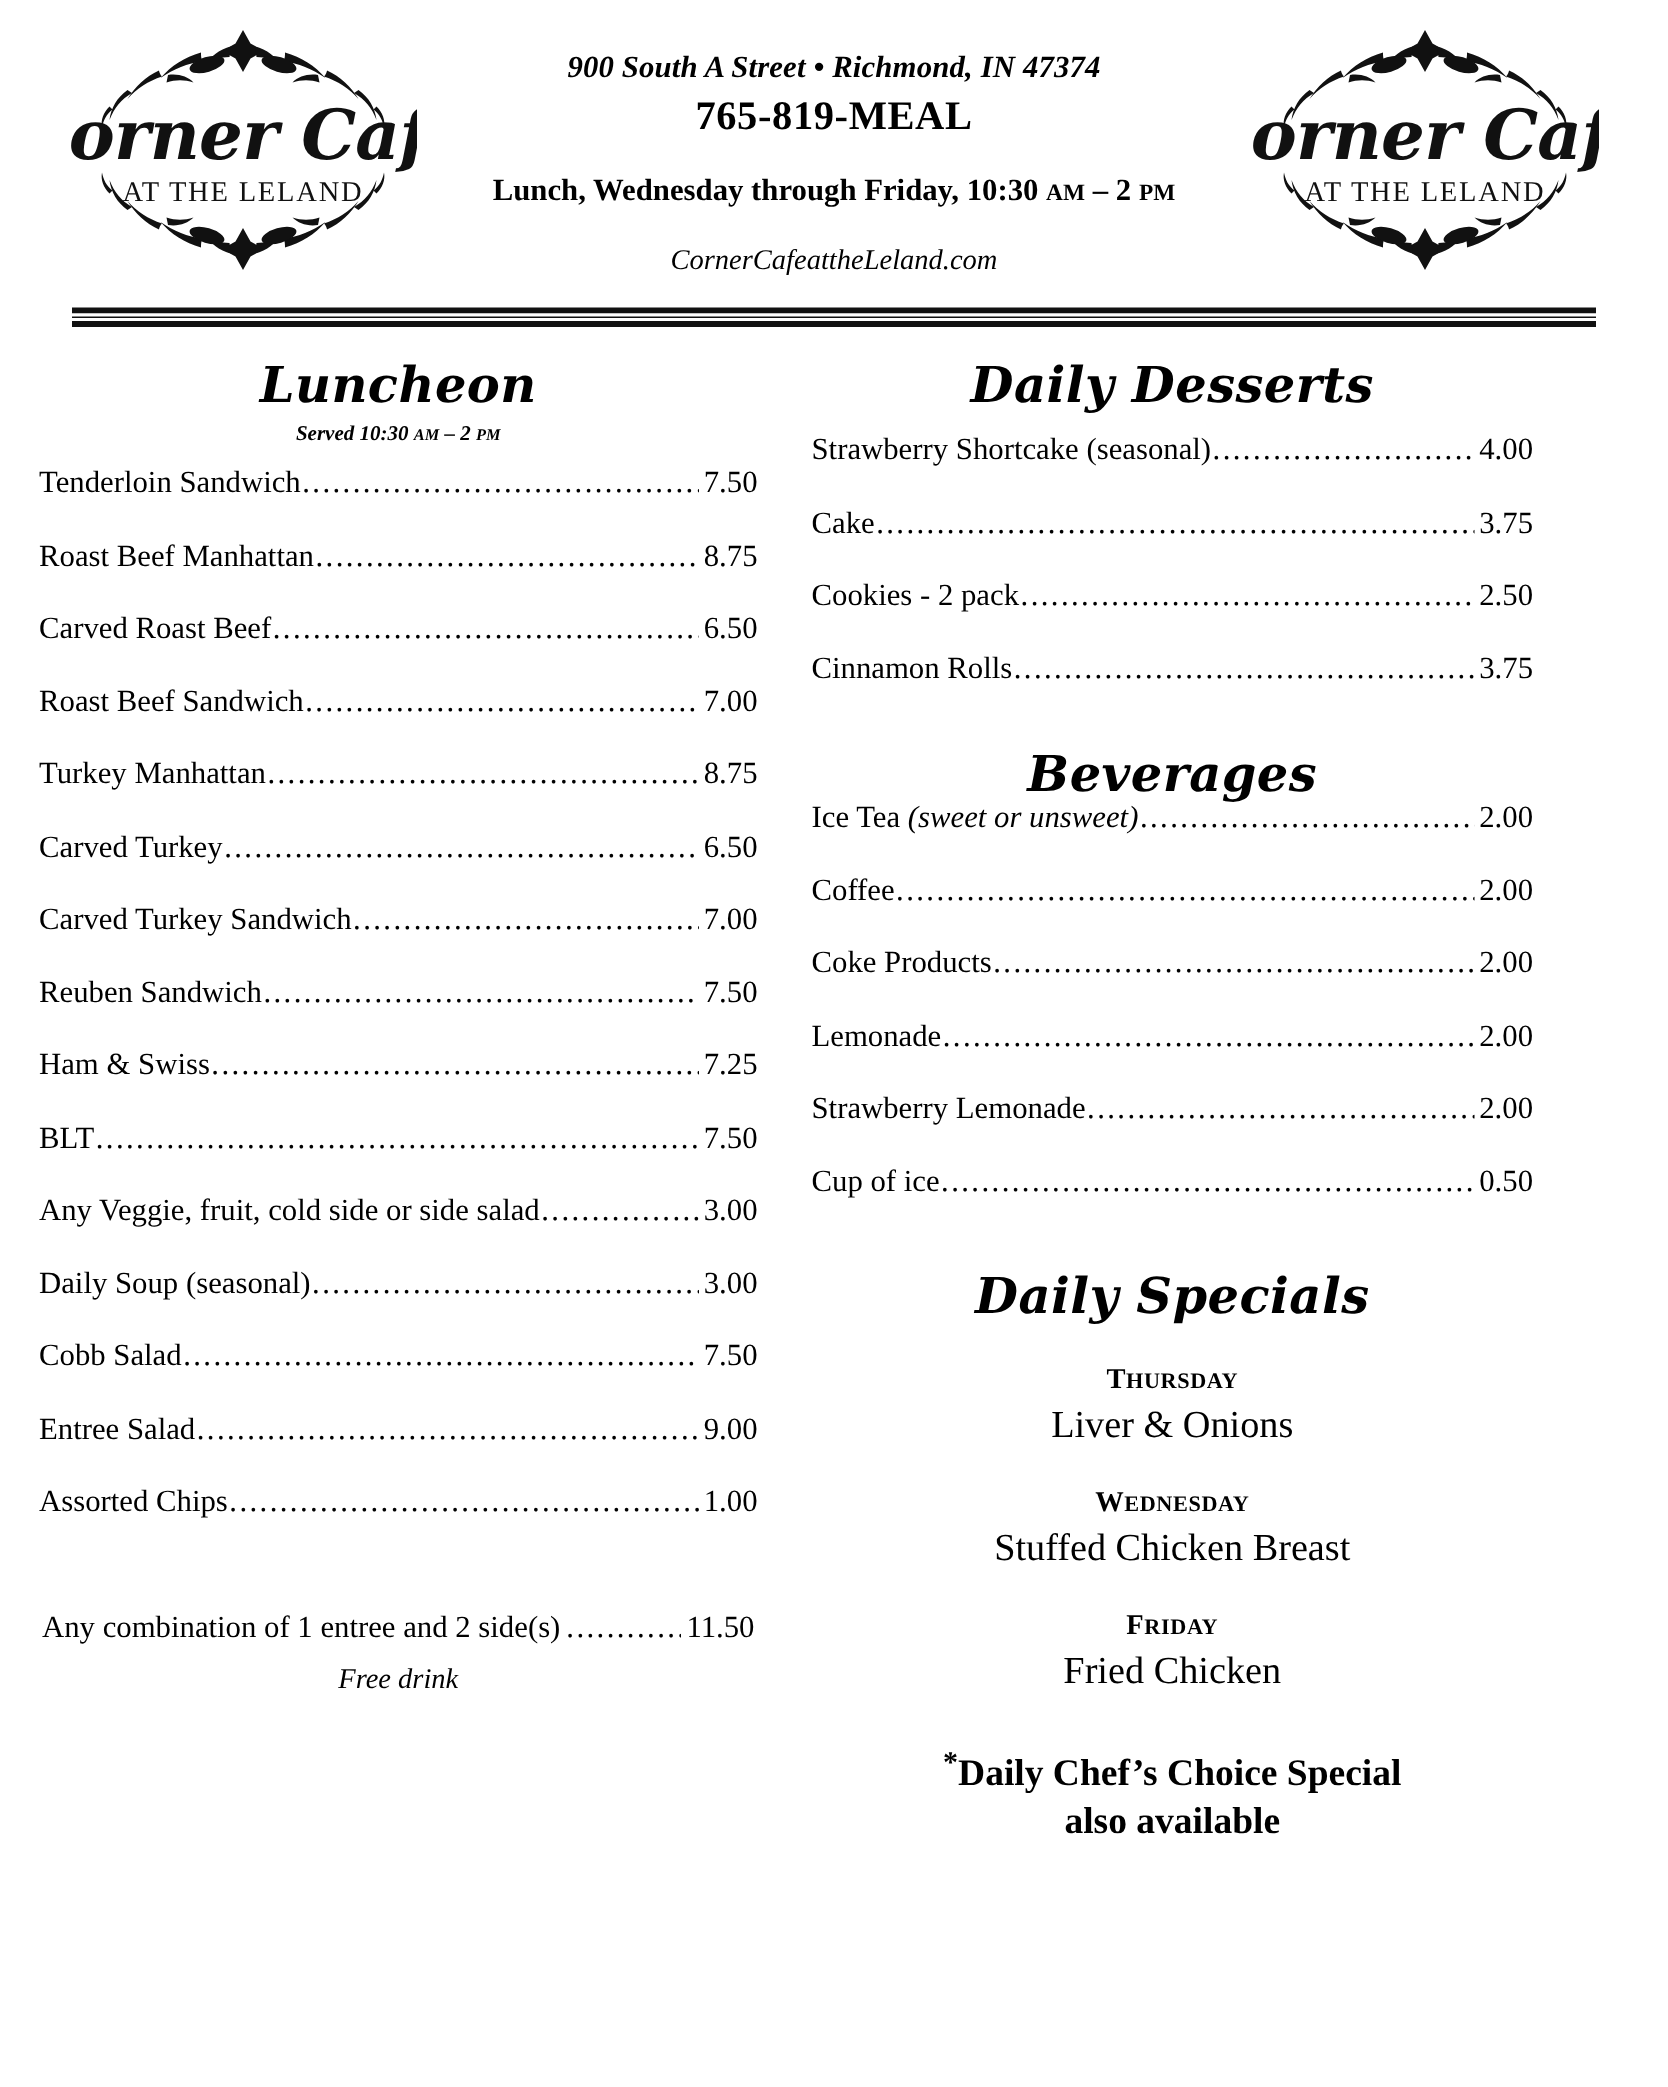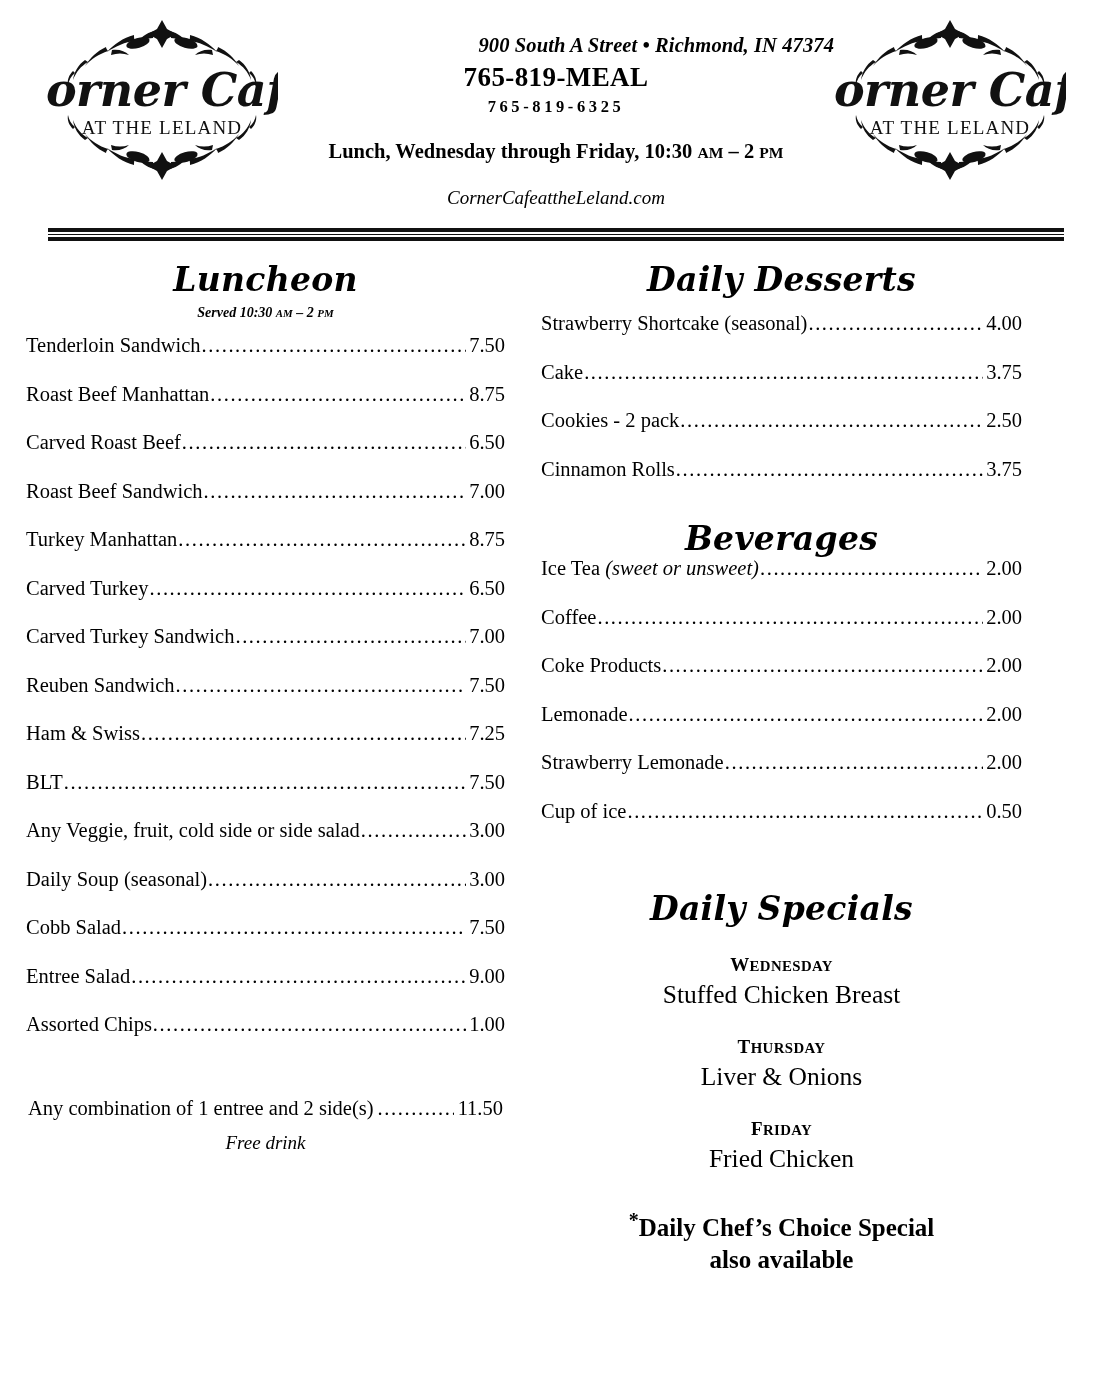--- a/index.html
+++ b/index.html
@@ -57,7 +57,6 @@
     font-size: 20.5px;
     letter-spacing: 0.1px;
     white-space: nowrap;
-    text-align: right;
   }
   .phone-word {
     font-weight: 700;

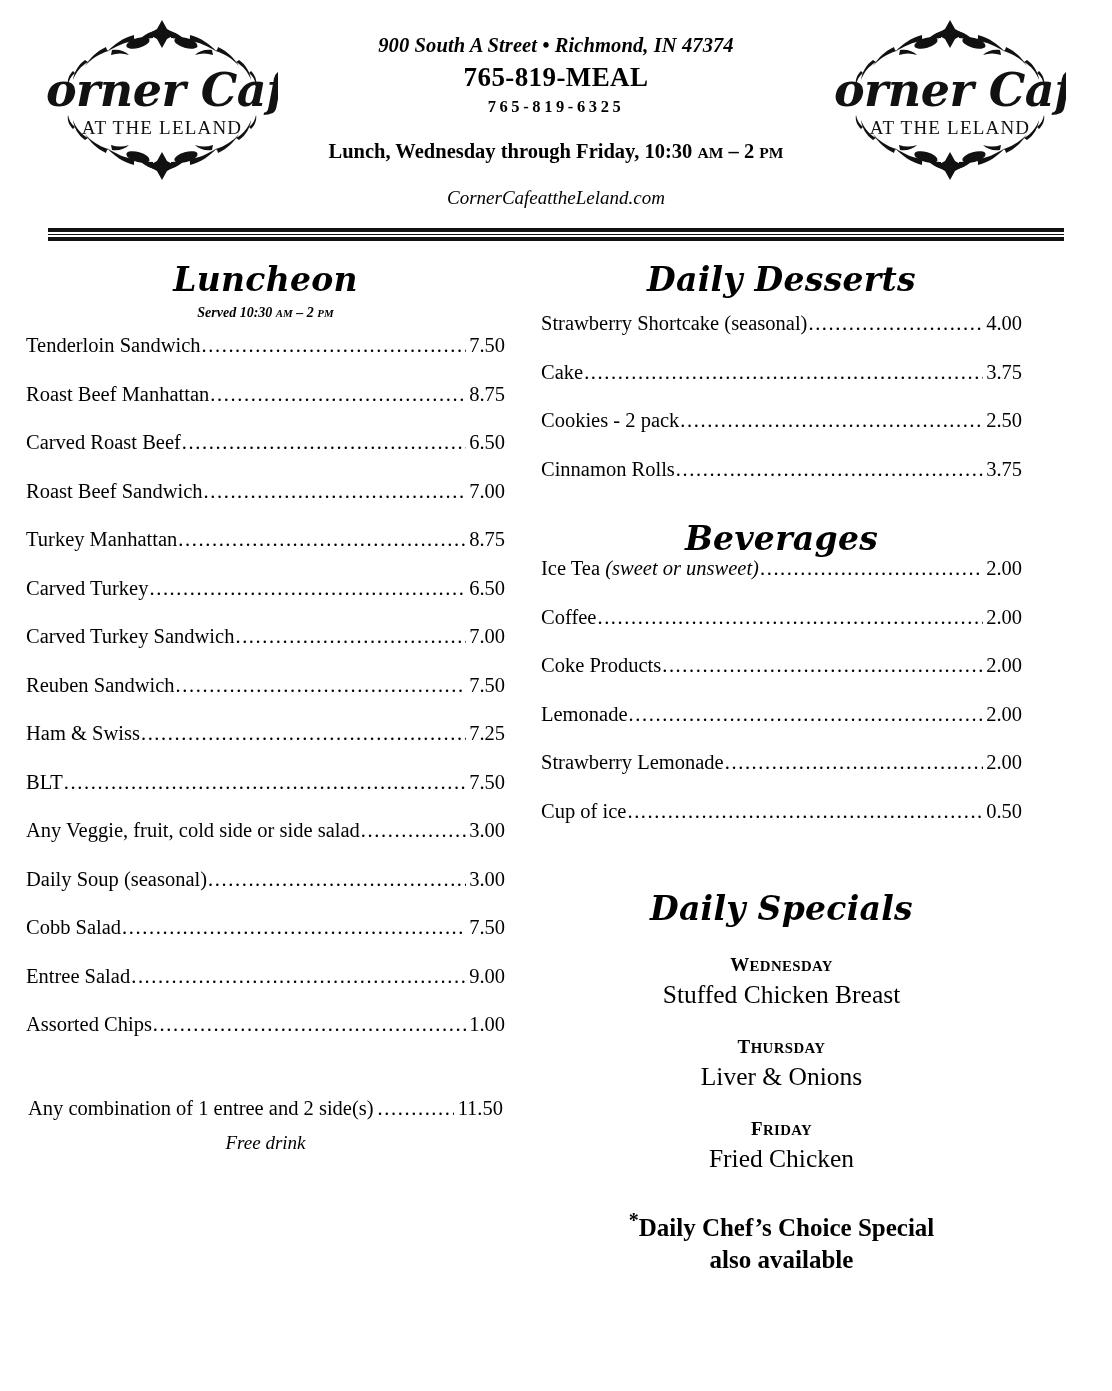--- a/index.html
+++ b/index.html
@@ -241,7 +241,6 @@
   <div class="header-center">
     <div class="addr">900 South A Street  •  Richmond, IN 47374</div>
     <div class="phone-word">765-819-MEAL</div>
-    <div class="phone-digits">765-819-6325</div>
     <div class="hours"><span>Lunch, Wednesday through Friday, 10:30 </span><span class="sc">AM</span><span> – 2 </span><span class="sc">PM</span></div>
     <div class="website">CornerCafeattheLeland.com</div>
   </div>

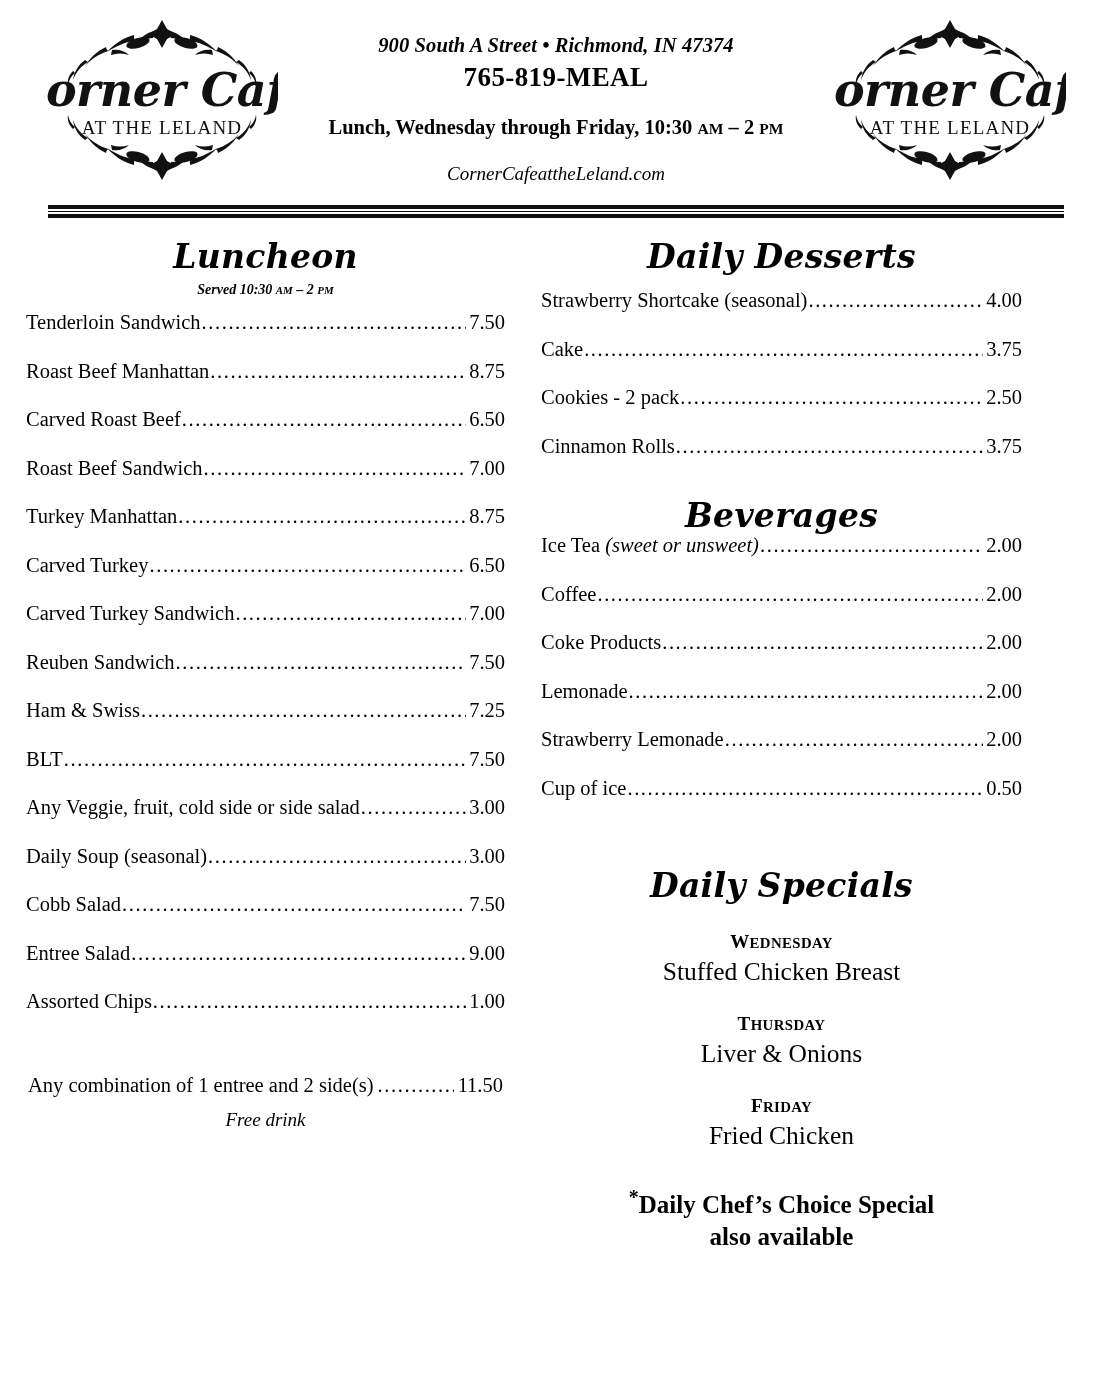--- a/index.html
+++ b/index.html
@@ -166,7 +166,7 @@
   }
 
   
-  .specials { margin-top: 68px; text-align: center; }
+  .specials { margin-top: 46px; text-align: center; }
   .specials .section-title { font-size: 33px; }
   .spec-block { margin-top: 26px; }
   .spec-day {

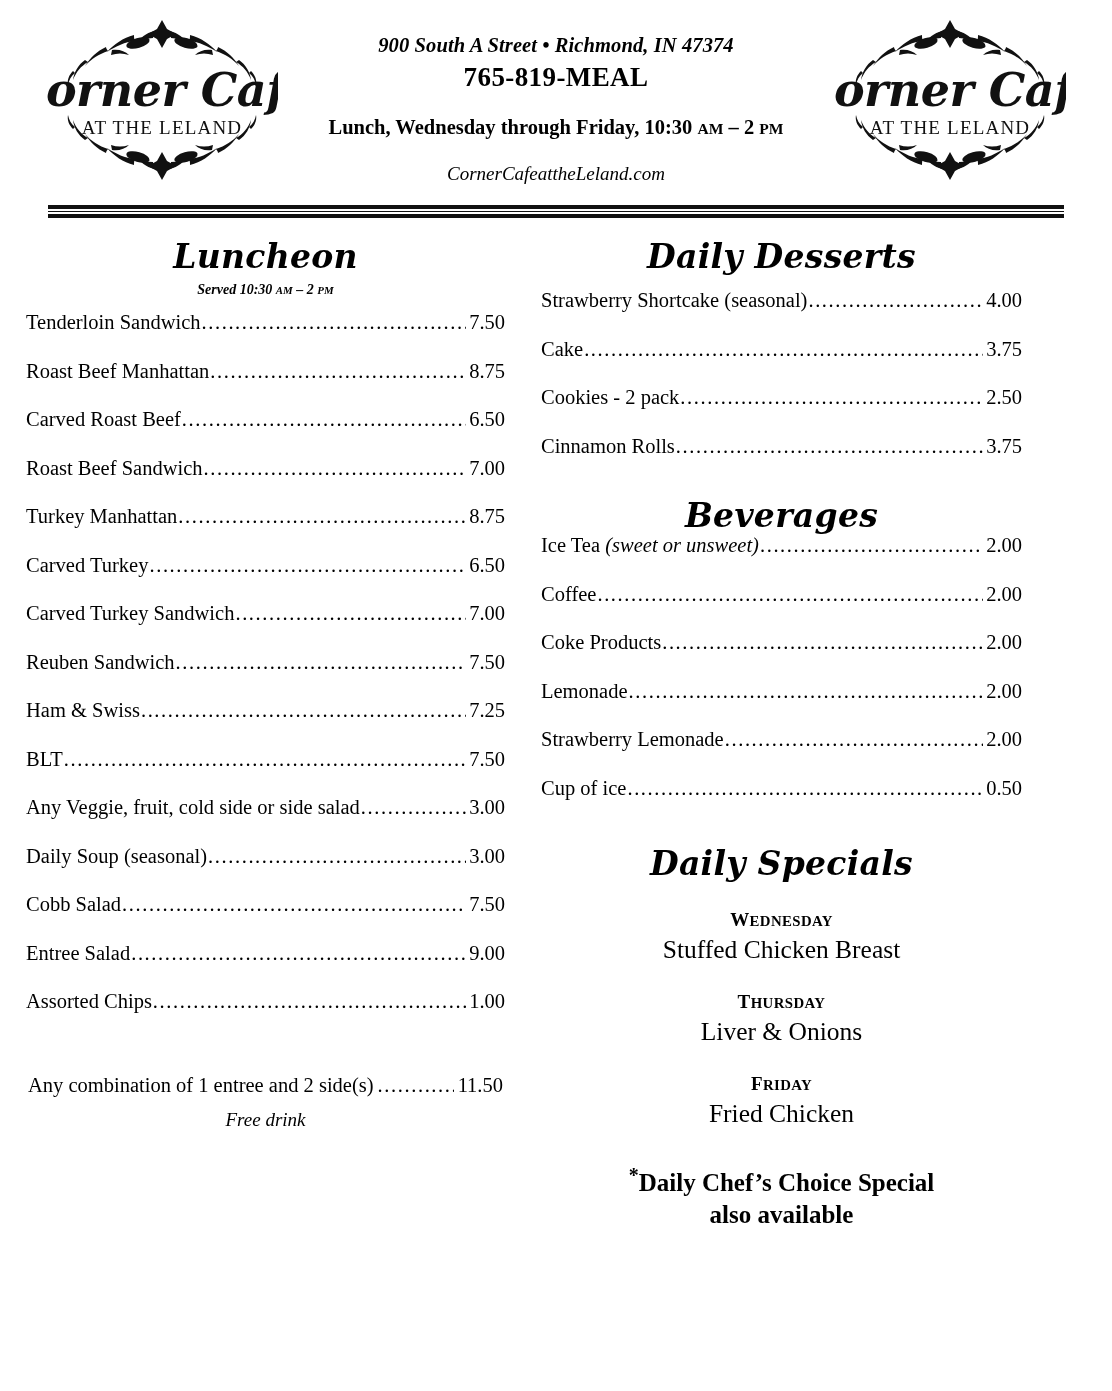--- a/index.html
+++ b/index.html
@@ -452,12 +452,12 @@
       <div class="section-title">Daily Specials</div>
       <div id="specials-list">
           <div class="spec-block">
+            <div class="spec-day"><span>T</span><span class="sc">HURSDAY</span></div>
+            <div class="spec-dish">Liver &amp; Onions</div>
+          </div>
+          <div class="spec-block">
             <div class="spec-day"><span>W</span><span class="sc">EDNESDAY</span></div>
             <div class="spec-dish">Stuffed Chicken Breast</div>
-          </div>
-          <div class="spec-block">
-            <div class="spec-day"><span>T</span><span class="sc">HURSDAY</span></div>
-            <div class="spec-dish">Liver &amp; Onions</div>
           </div>
           <div class="spec-block">
             <div class="spec-day"><span>F</span><span class="sc">RIDAY</span></div>

